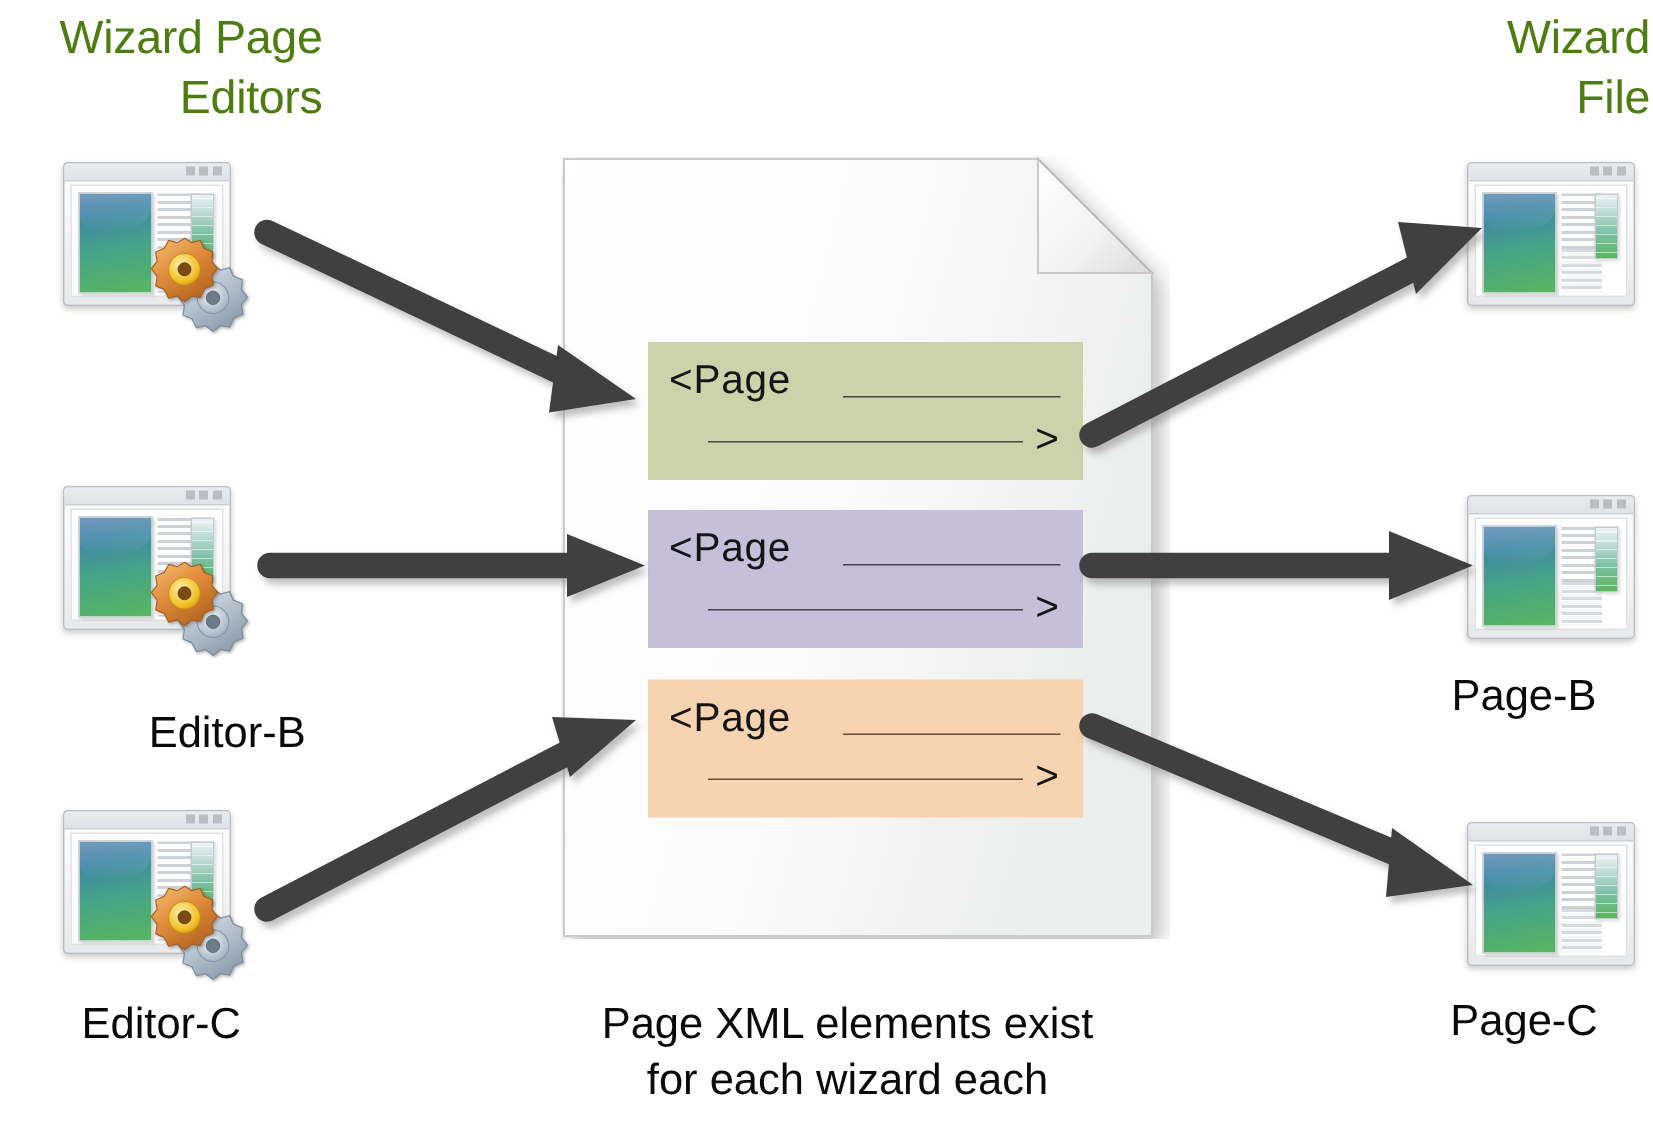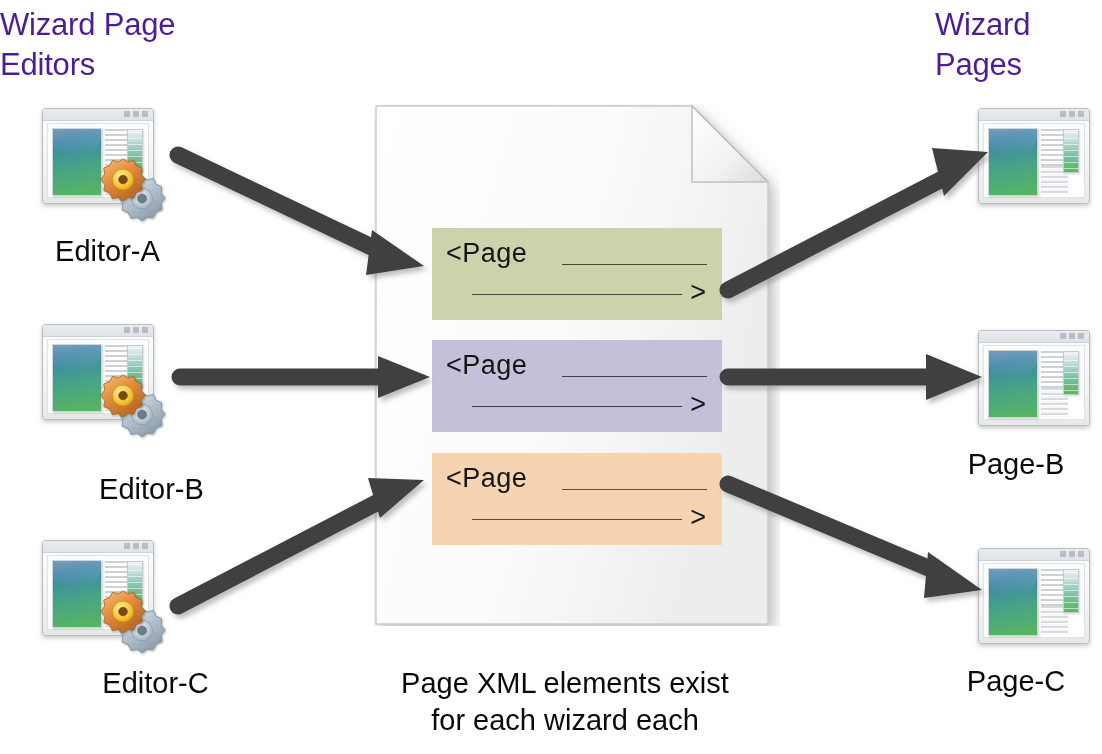--- a/index.html
+++ b/index.html
@@ -22,11 +22,11 @@
   
   .col-title {
     position: absolute;
-    text-align: left;
+    text-align: right;
     font-size: 31px;
     line-height: 40px;
     font-weight: 400;
-    color: #4c1d95;
+    color: #4d7c0f;
     letter-spacing: -0.2px;
     white-space: pre-line;
   }

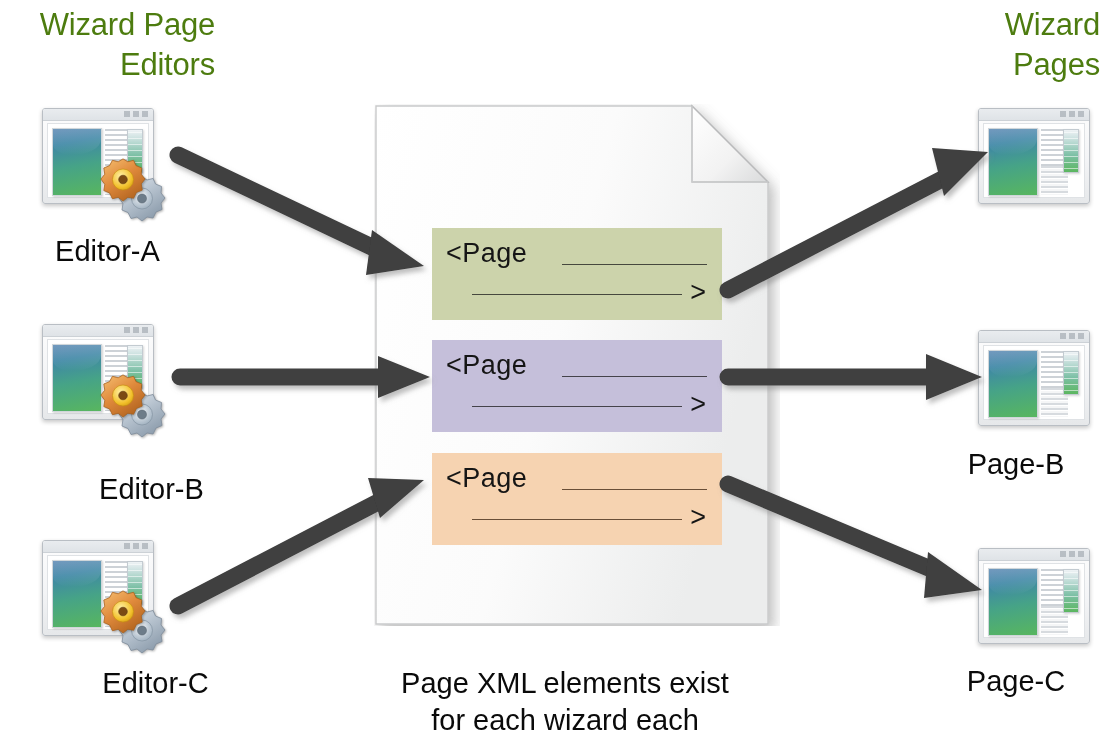--- a/index.html
+++ b/index.html
@@ -214,7 +214,7 @@
   <div class="col-title" id="title-editors">Wizard Page
 Editors</div>
   <div class="col-title" id="title-pages">Wizard
-Pages</div>
+File</div>
 
   <div id="doc-sheet">
     <svg width="406" height="522" viewBox="0 0 406 522">

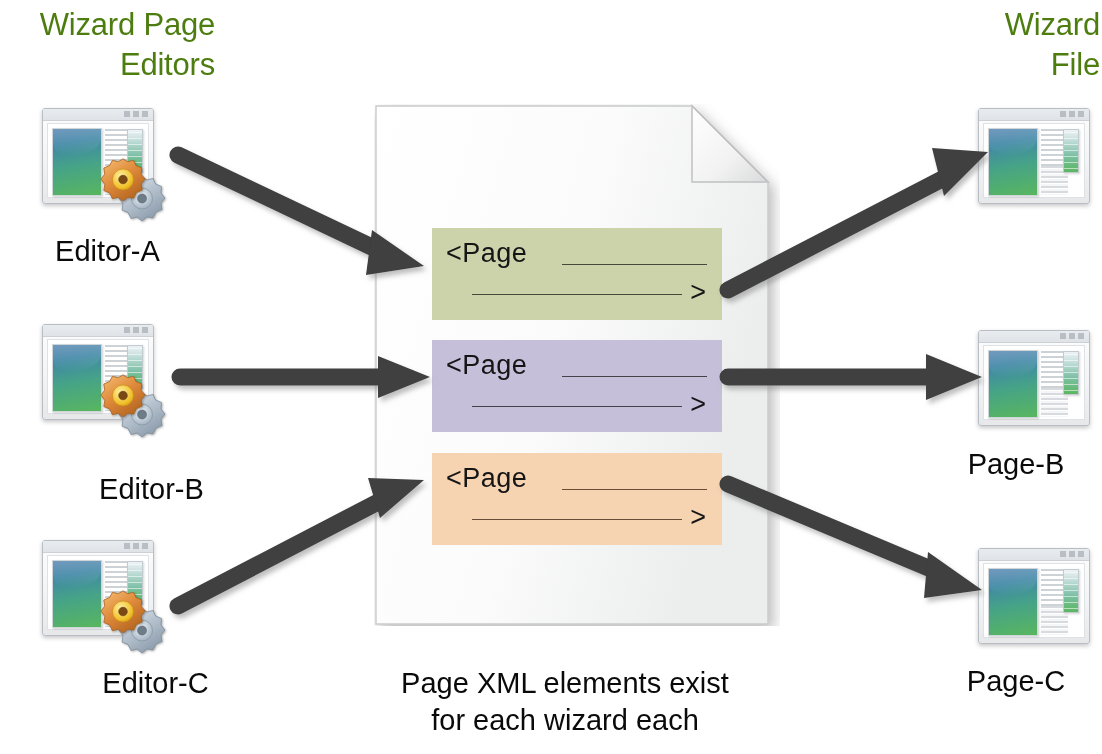--- a/index.html
+++ b/index.html
@@ -305,7 +305,6 @@
       <circle cx="50" cy="49" r="9" fill="#7b4a14" stroke="#5e3810" stroke-width="1.2"></circle>
     </svg>
   </div>
-  <div class="item-label" style="left:0px; top:234px; width:215px;">Editor-A</div>
 
   <div class="icon-win" style="left:42px; top:324px;">
     <div class="win-frame">

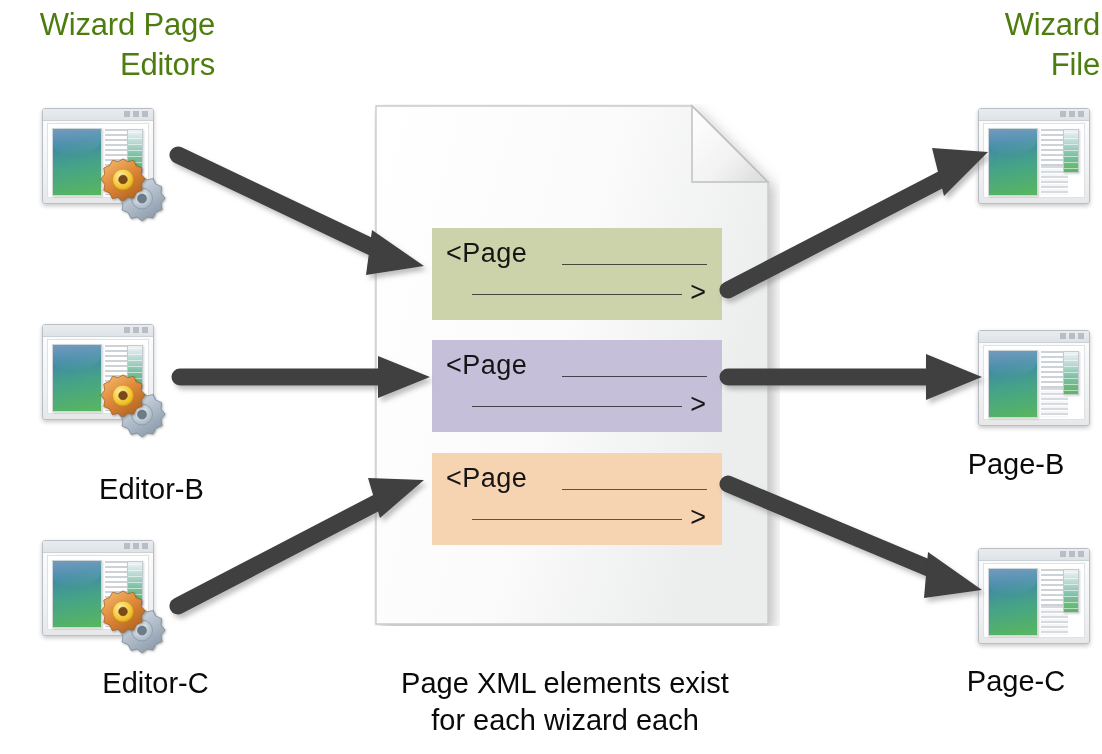--- a/index.html
+++ b/index.html
@@ -352,7 +352,7 @@
       <circle cx="50" cy="49" r="9" fill="#7b4a14" stroke="#5e3810" stroke-width="1.2"></circle>
     </svg>
   </div>
-  <div class="item-label" style="left:0px; top:666px; width:215px;padding-left:48px;">Editor-C</div>
+  <div class="item-label" style="left:0px; top:666px; width:215px;">Editor-C</div>
 
   <div class="icon-win" style="left:978px; top:108px;">
     <div class="win-frame">

